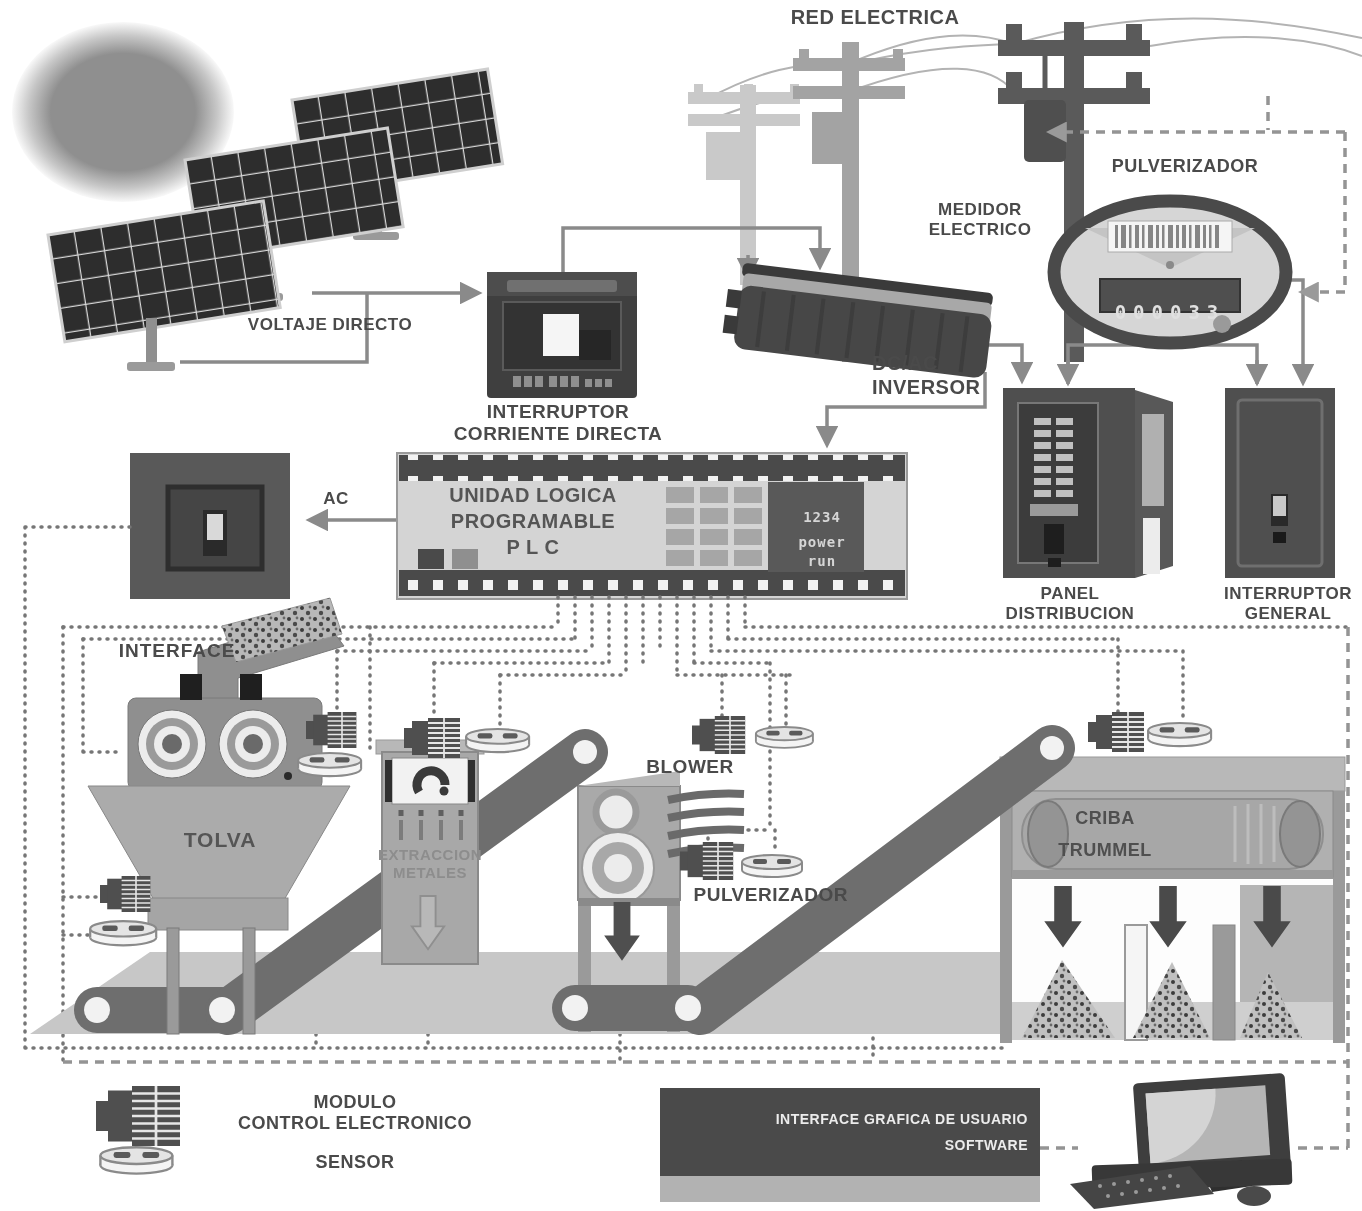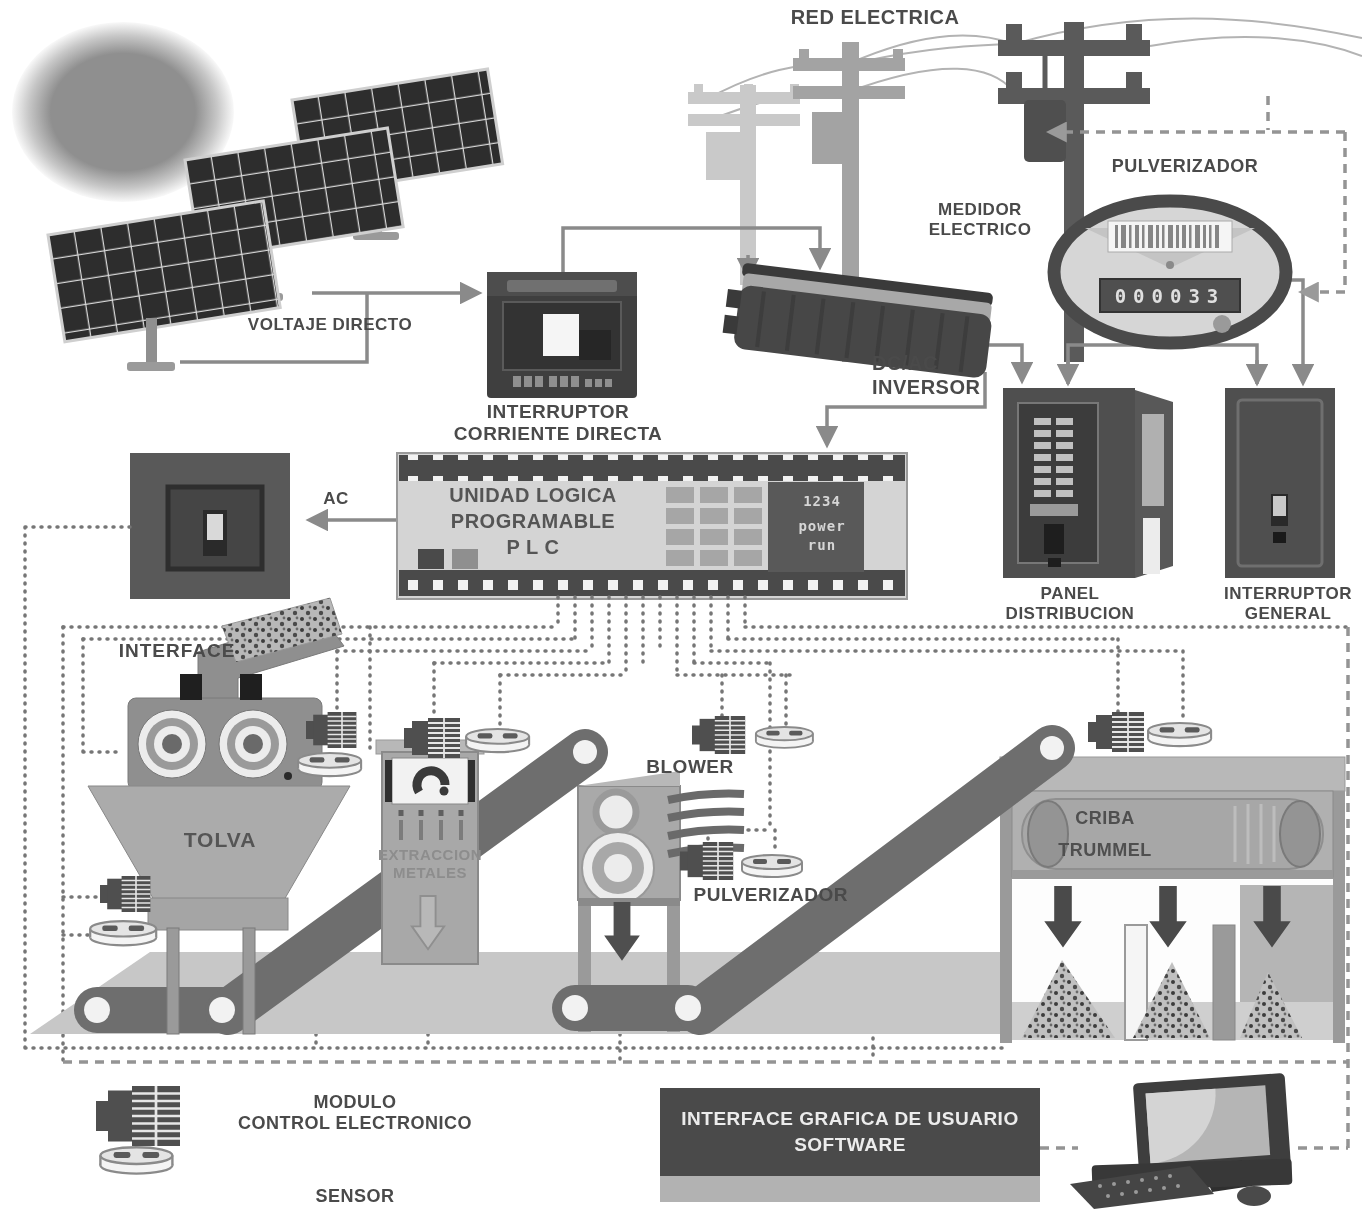--- a/index.html
+++ b/index.html
@@ -10,7 +10,7 @@
        letter-spacing:.5px;white-space:nowrap;}
   .sun{position:absolute;left:12px;top:22px;width:222px;height:180px;border-radius:50%;
        background:radial-gradient(ellipse at center,#8f8f8f 0 46%,rgba(143,143,143,.5) 60%,rgba(143,143,143,0) 72%);}
-  .mono{font-family:"DejaVu Sans Mono",monospace;}
+  .mono{font-family:"DejaVu Sans Mono",monospace;margin-top:16px;}
   
   .dots{stroke:#767676;stroke-width:3.5;stroke-dasharray:1 7;stroke-linecap:round;fill:none;}
   .dash{stroke:#949494;stroke-width:3.5;stroke-dasharray:9 7;fill:none;}

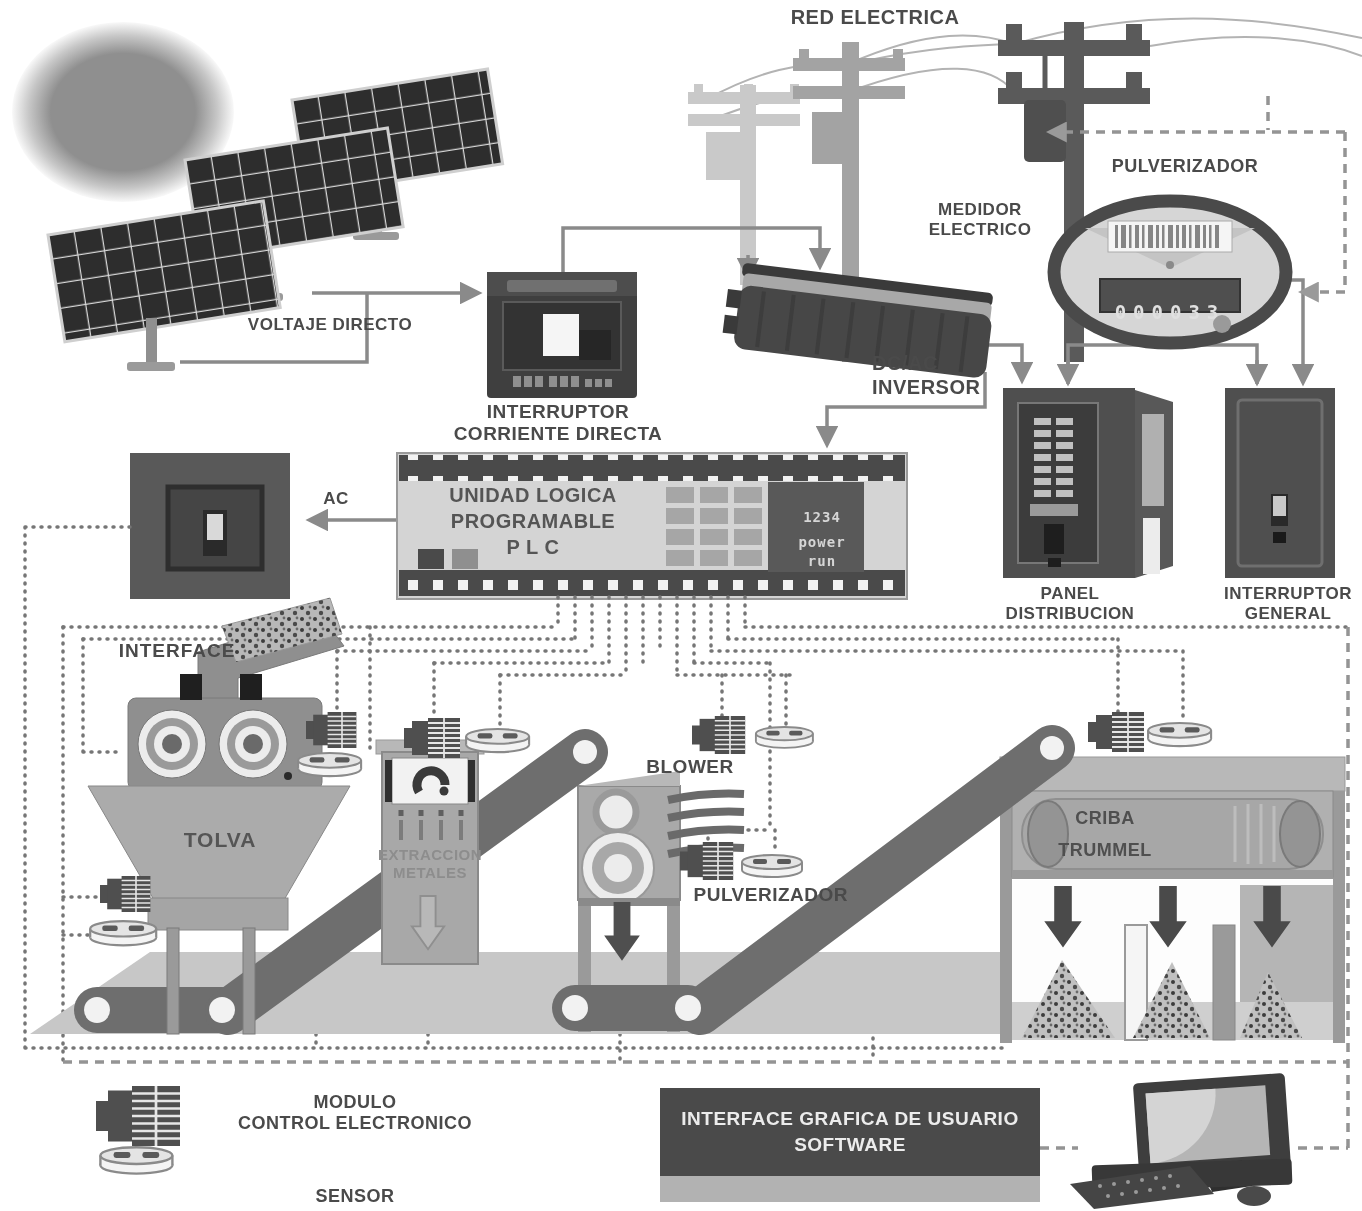--- a/index.html
+++ b/index.html
@@ -517,7 +517,7 @@
 
   <div class="lbl" style="left:205px;top:1152px;width:300px;font-size:18px;margin-top:34px;">SENSOR</div>
 
-  <div class="lbl" style="left:672px;top:1106px;width:356px;font-size:19px;line-height:26px;color:#ececec;">
+  <div class="lbl" style="left:672px;top:1106px;width:356px;font-size:14px;line-height:26px;color:#ececec;text-align:right;">
     <div>INTERFACE GRAFICA DE USUARIO</div>
     <div>SOFTWARE</div>
   </div>

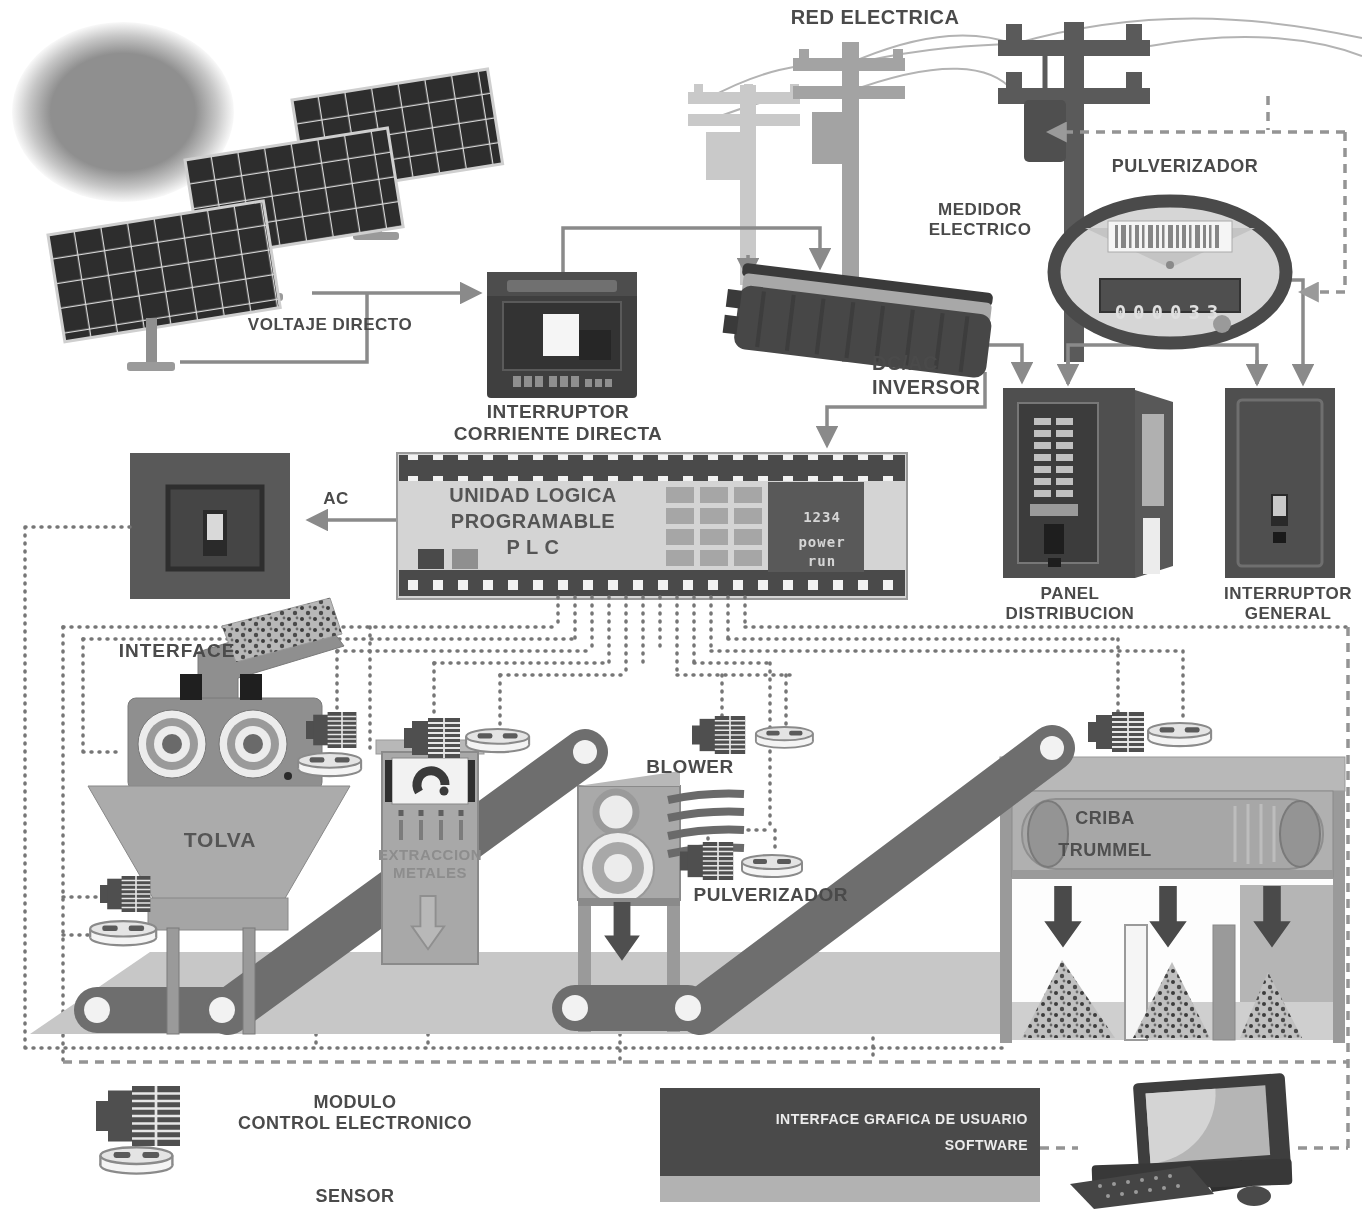--- a/index.html
+++ b/index.html
@@ -515,7 +515,7 @@
     <div>CONTROL ELECTRONICO</div>
   </div>
 
-  <div class="lbl" style="left:205px;top:1152px;width:300px;font-size:18px;margin-top:34px;">SENSOR</div>
+  <div class="lbl" style="left:205px;top:1152px;width:300px;font-size:18px;">SENSOR</div>
 
   <div class="lbl" style="left:672px;top:1106px;width:356px;font-size:14px;line-height:26px;color:#ececec;text-align:right;">
     <div>INTERFACE GRAFICA DE USUARIO</div>

